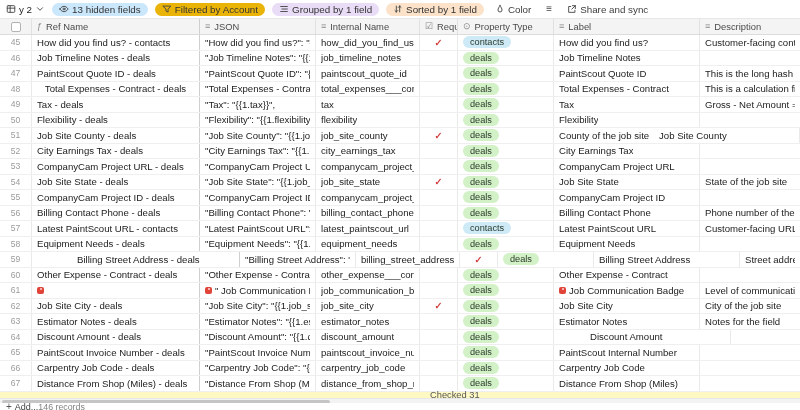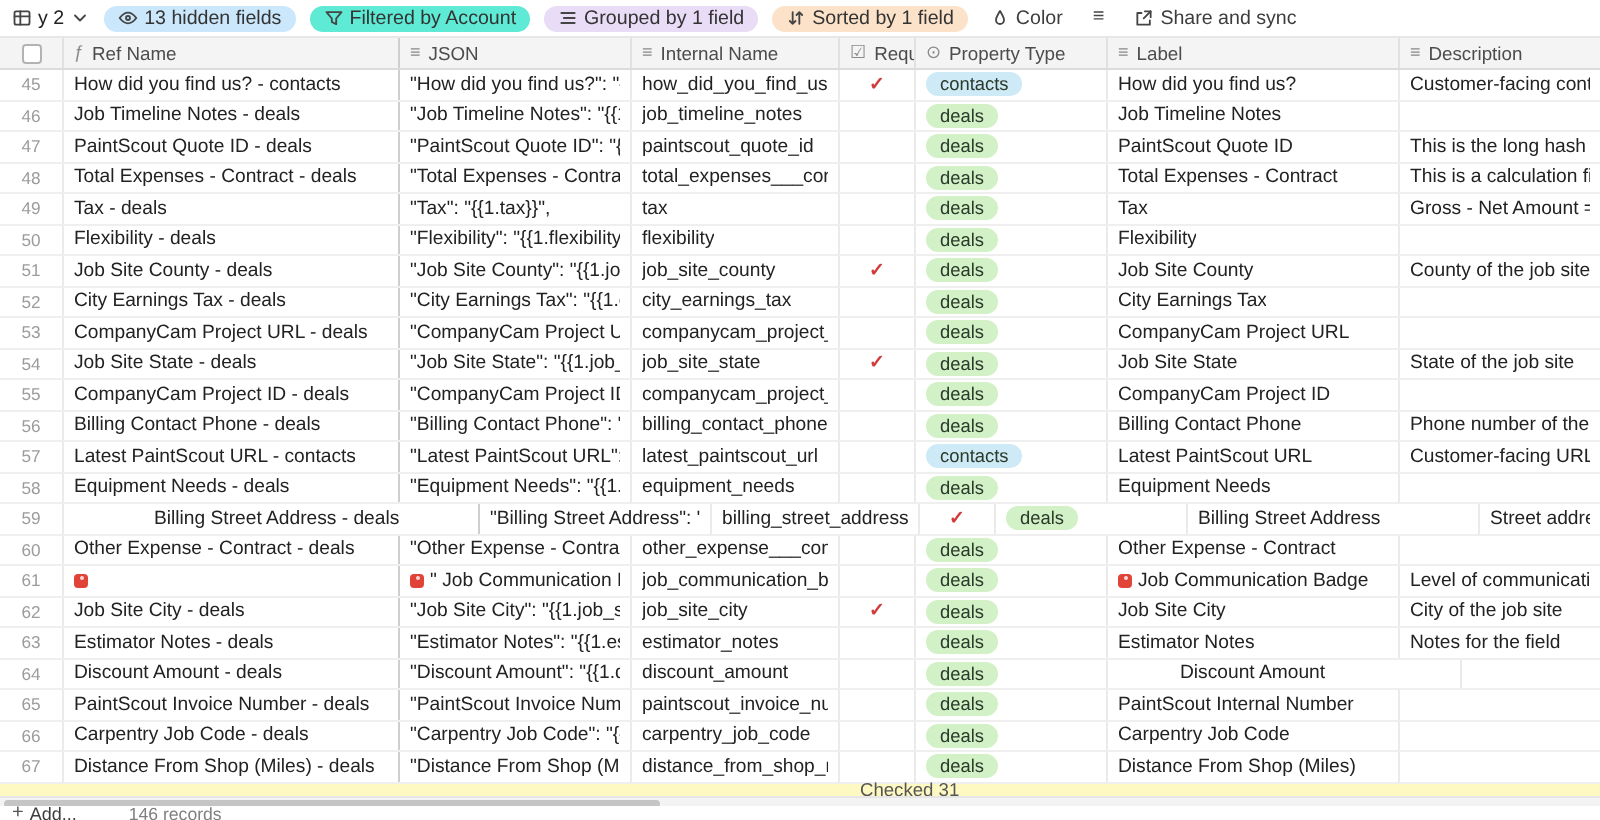--- a/index.html
+++ b/index.html
@@ -11,7 +11,7 @@
   .view-switcher{display:flex;align-items:center;gap:3px;color:#222;cursor:pointer;}
   .tb-pill{display:flex;align-items:center;gap:3px;padding:1px 7px;border-radius:9px;cursor:pointer;white-space:nowrap;}
   .tb-pill.blue{background:#cbe7fb;}
-  .tb-pill.green{background:#5eead4;}
+  .tb-pill.green{background:#eab308;}
   .tb-pill.purple{background:#e8dcf6;}
   .tb-pill.orange{background:#fbe2c9;}
   .tb-plain{display:flex;align-items:center;gap:3px;padding:1px 4px;border-radius:3px;cursor:pointer;color:#3d3d3d;white-space:nowrap;}

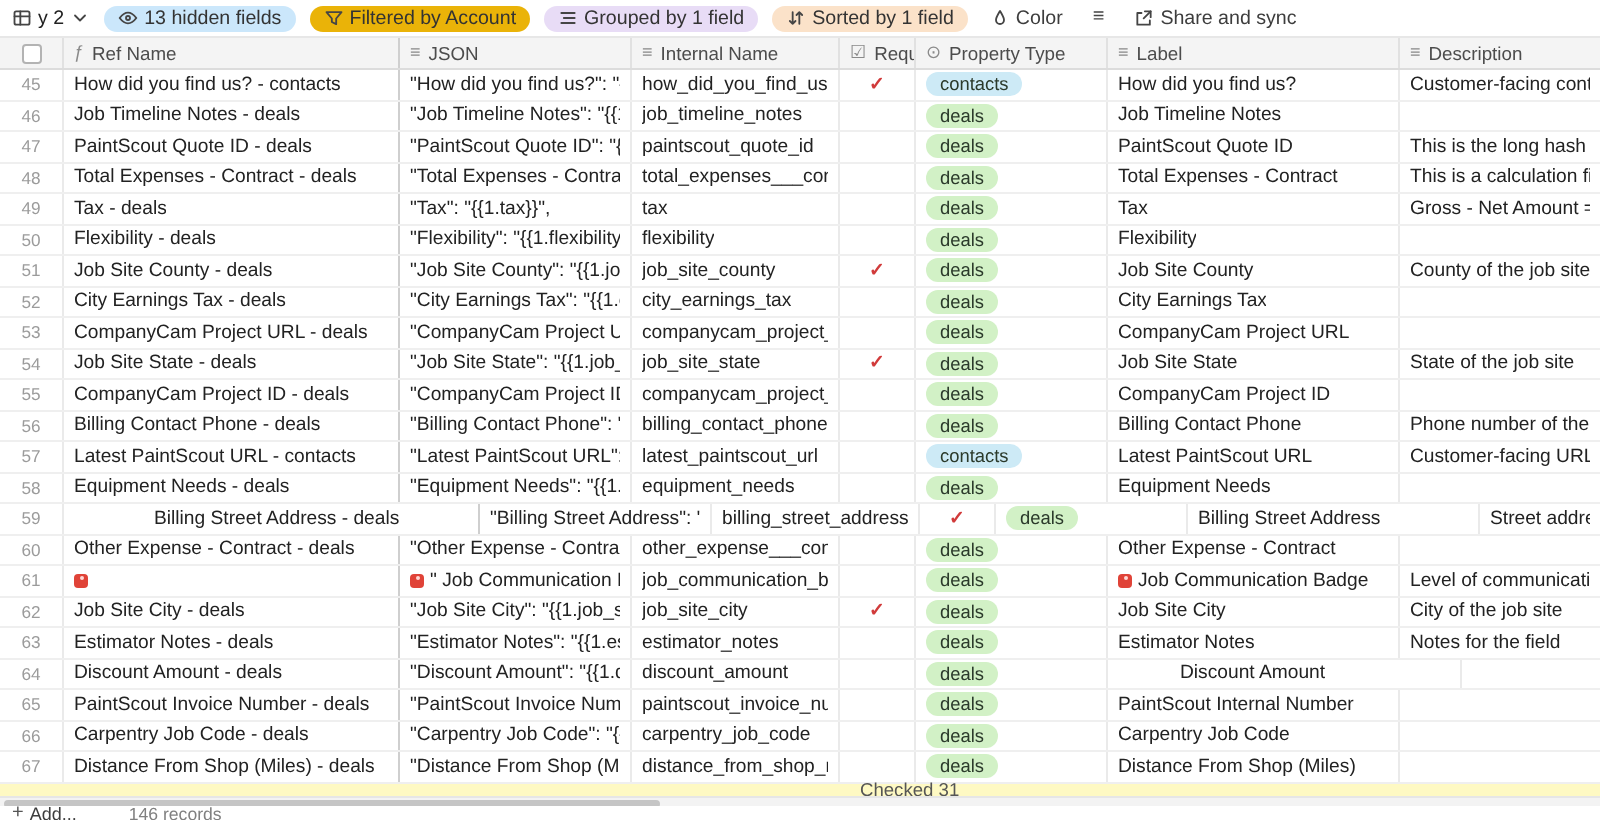--- a/index.html
+++ b/index.html
@@ -238,7 +238,7 @@
       </div>
       <div class="row">
         <div class="cell rownum">48</div>
-        <div class="cell col-ref frozen-edge" style="width: 168px;">
+        <div class="cell col-ref frozen-edge" style="width: 168px; justify-content: center;">
           <span class="celltext">Total Expenses - Contract - deals</span>
         </div>
         <div class="cell col-json" style="width: 116px;">

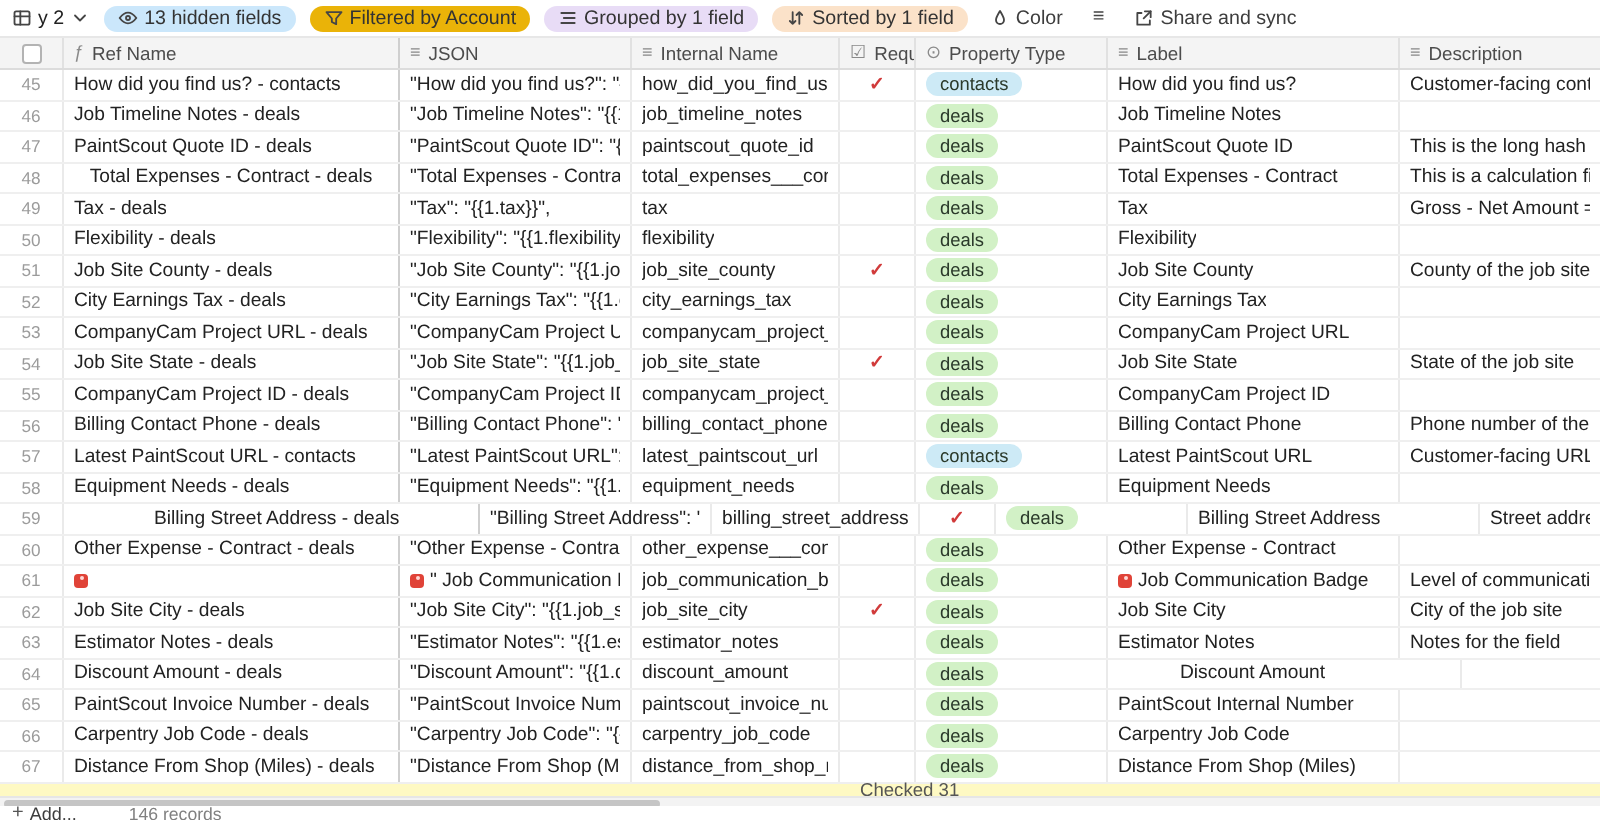--- a/index.html
+++ b/index.html
@@ -319,11 +319,11 @@
         <div class="cell col-type" style="width: 96px;">
           <span class="pill-type" style="background: rgb(210, 241, 198);">deals</span>
         </div>
+        <div class="cell col-desc grow">
+          <span class="celltext">County of the job site</span>
+        </div>
         <div class="cell col-label" style="width: 146px;">
           <span class="celltext">Job Site County</span>
-        </div>
-        <div class="cell col-desc grow">
-          <span class="celltext">County of the job site</span>
         </div>
       </div>
       <div class="row">

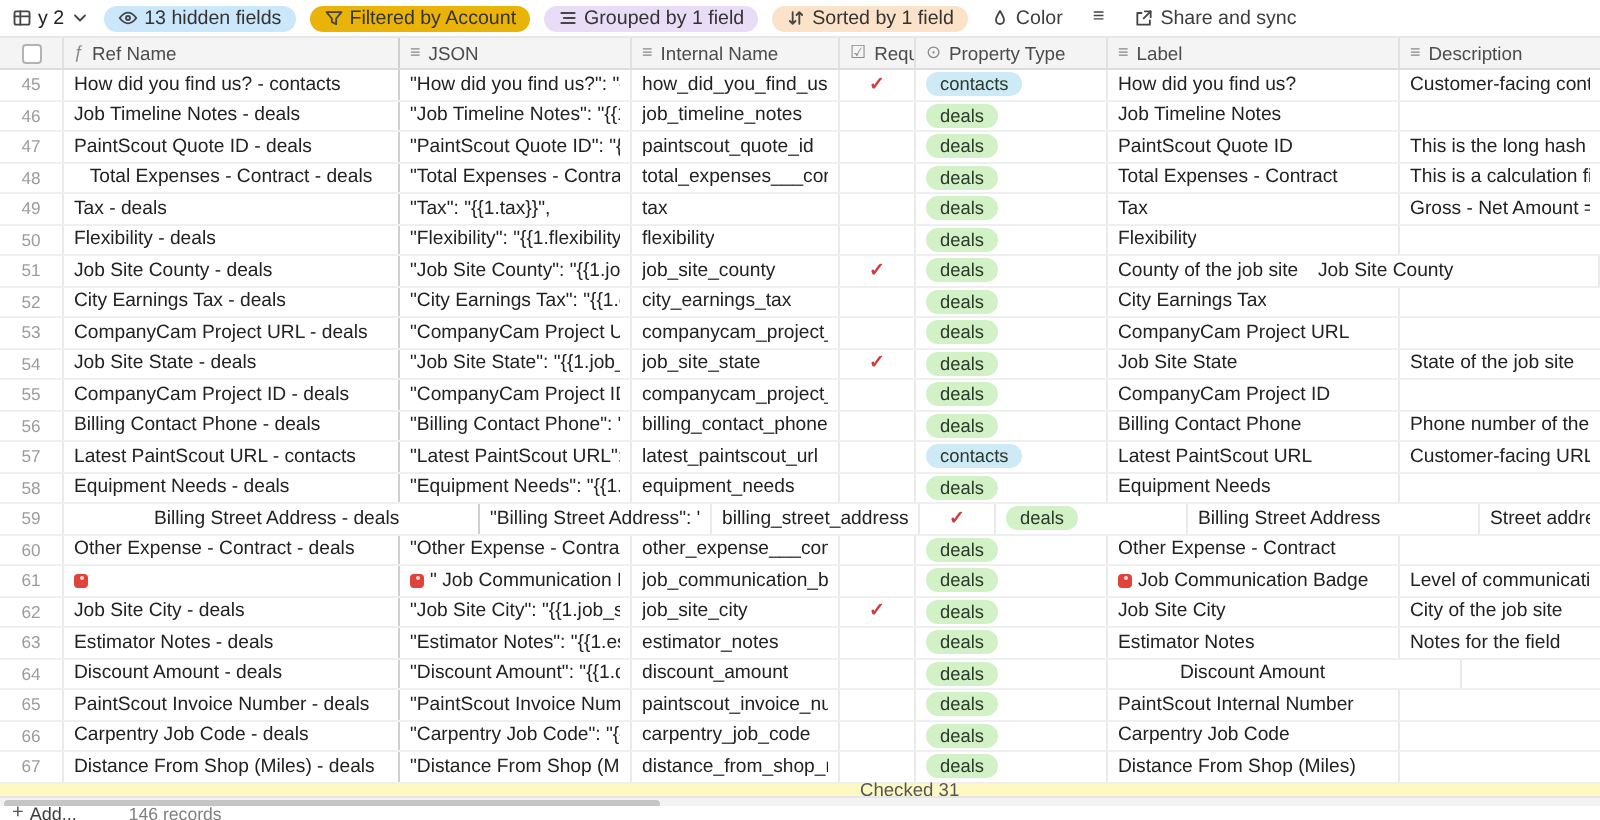--- a/index.html
+++ b/index.html
@@ -47,7 +47,7 @@
   .footer{position:absolute;left:0;top:403px;width:800px;height:7px;background:#fff;display:flex;align-items:center;font-size:9px;color:#555;padding:0 6px;box-sizing:border-box;}
   .add-btn{display:flex;align-items:center;gap:3px;color:#3d3d3d;cursor:pointer;}
   .plus-glyph{font-size:10px;line-height:1;color:#555;}
-  .records-count{margin-left:26px;color:#808080;font-size:8.8px;text-align:center;}
+  .records-count{color:#808080;font-size:8.8px;text-align:center;}
 </style>
 </head>
 <body>

